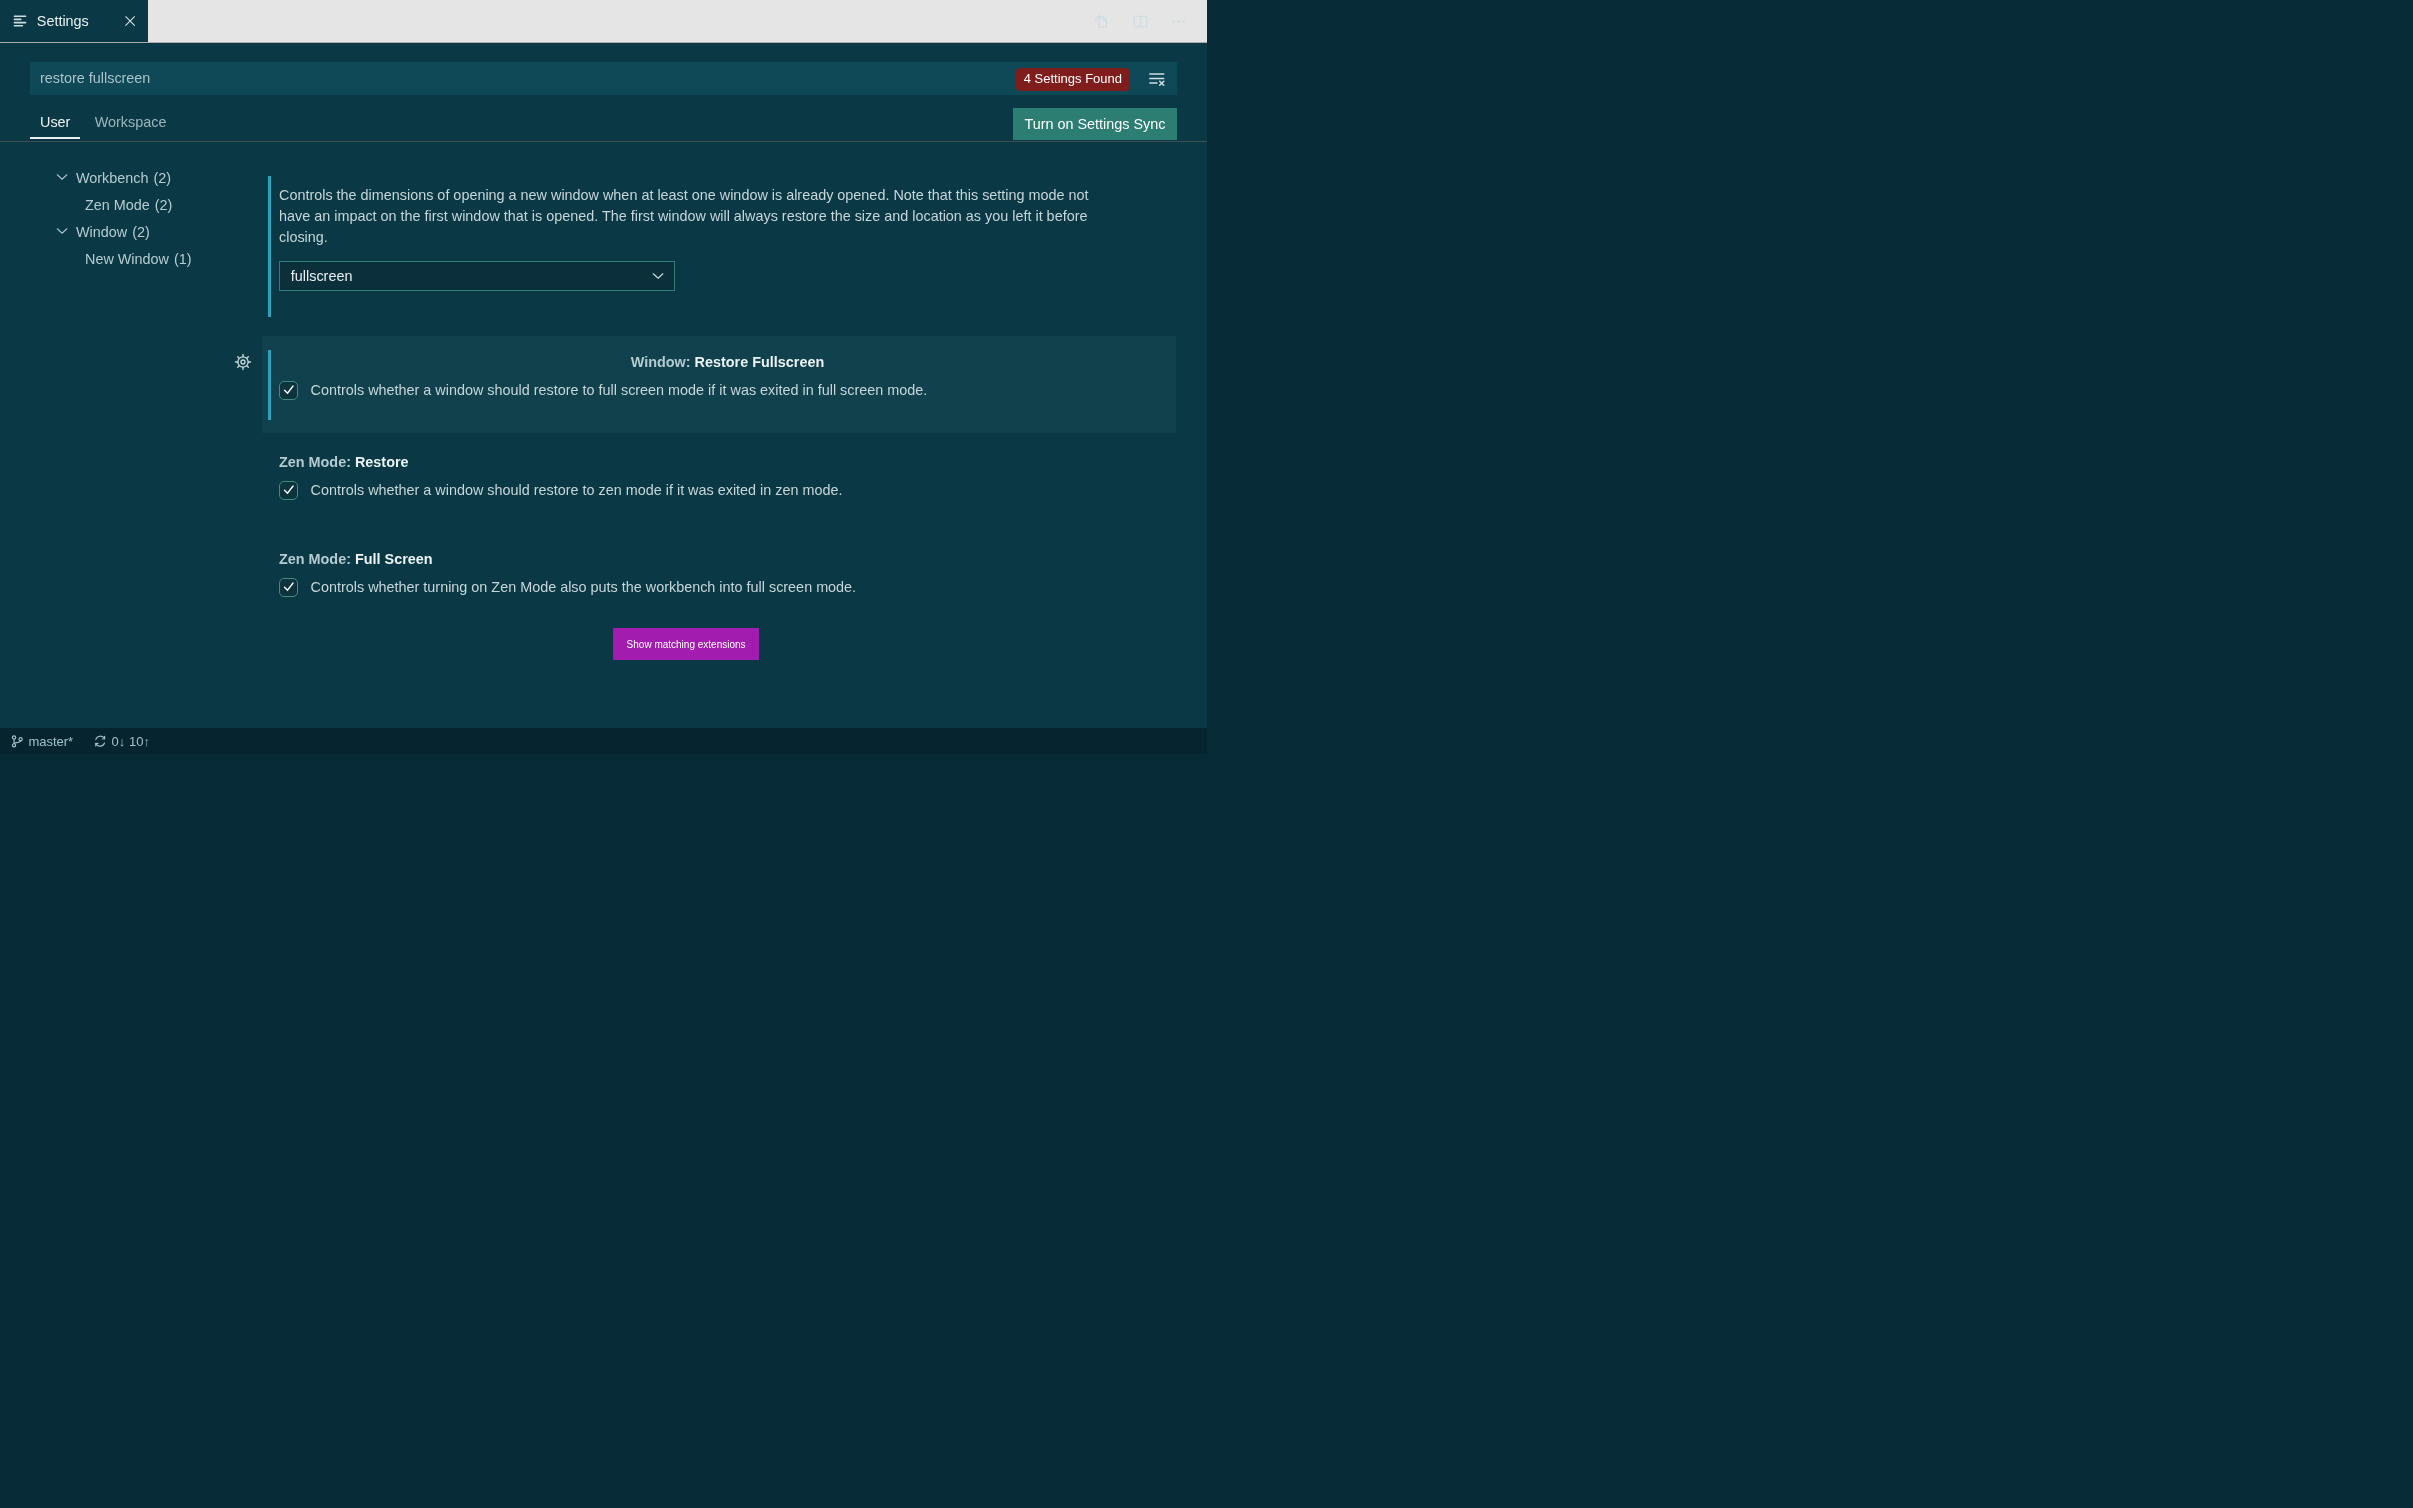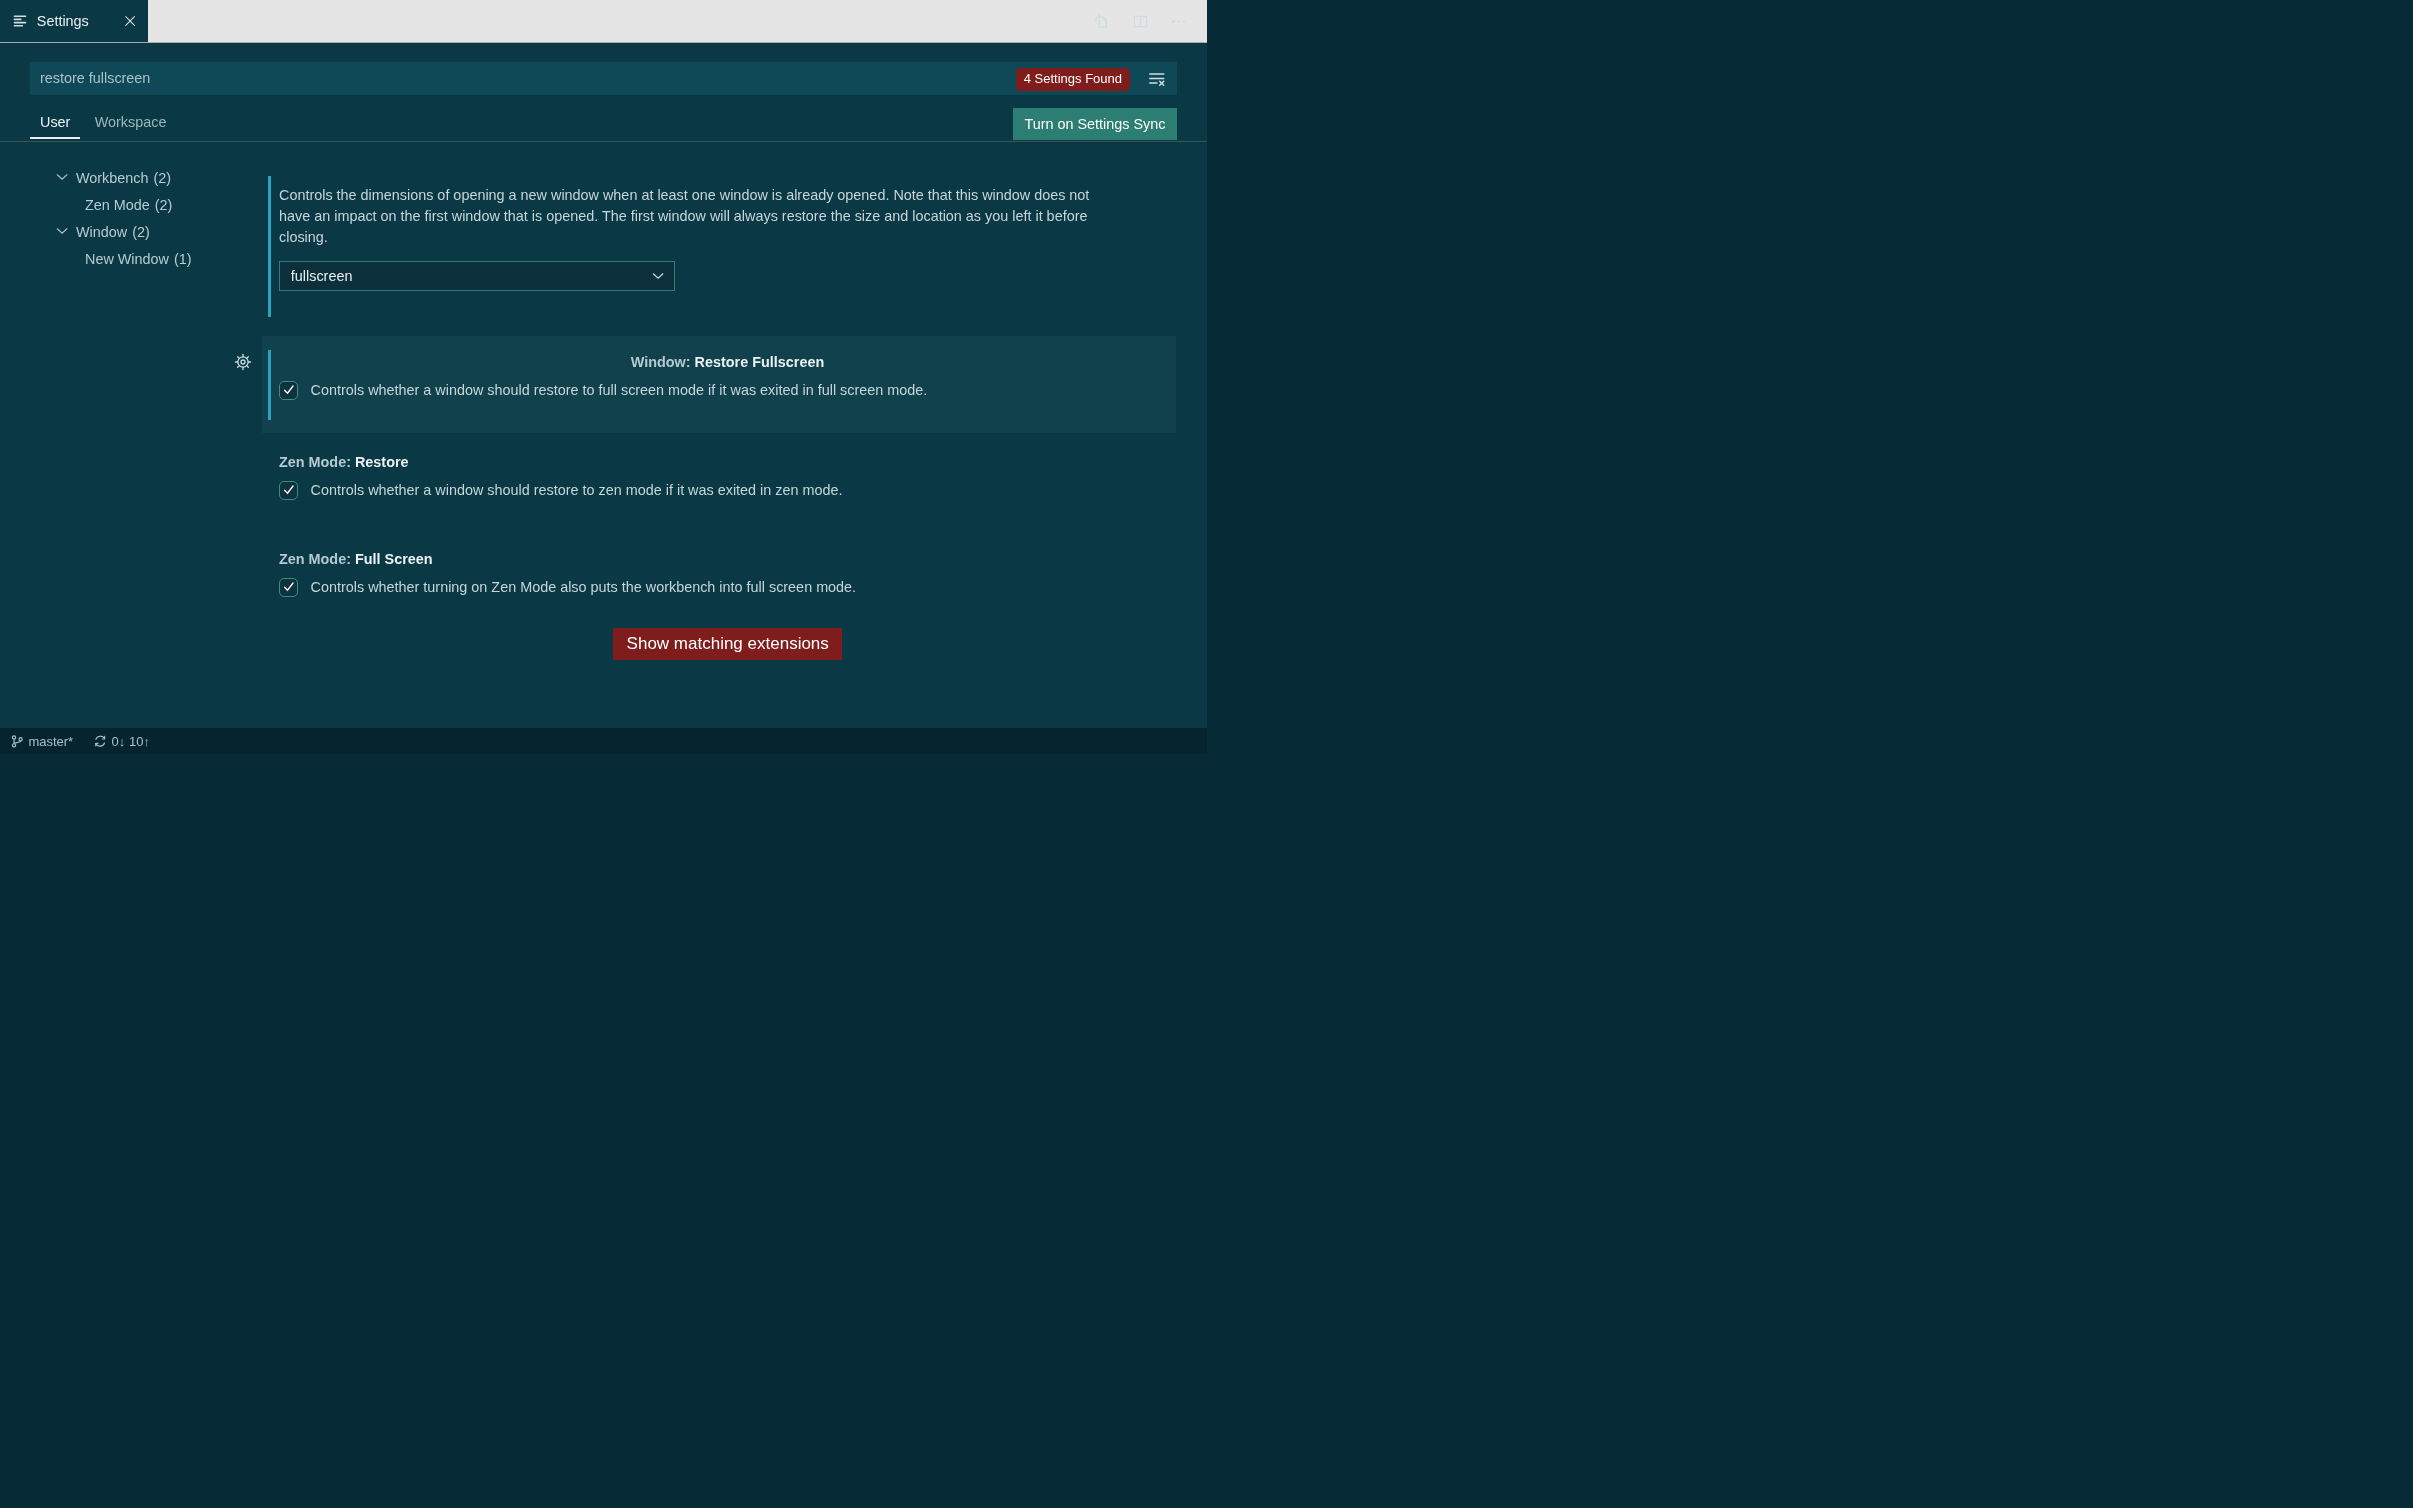--- a/index.html
+++ b/index.html
@@ -177,7 +177,7 @@
 
   <div class="block1">
     <div class="mod-bar"></div>
-    <div class="setting-desc">Controls the dimensions of opening a new window when at least one window is already opened. Note that this window does not have an impact on the first window that is opened. The first window will always restore the size and location as you left it before closing.</div>
+    <div class="setting-desc">Controls the dimensions of opening a new window when at least one window is already opened. Note that this setting mode not have an impact on the first window that is opened. The first window will always restore the size and location as you left it before closing.</div>
     <div class="select">
       <span class="select-value">fullscreen</span>
       <span class="select-chevron icon">

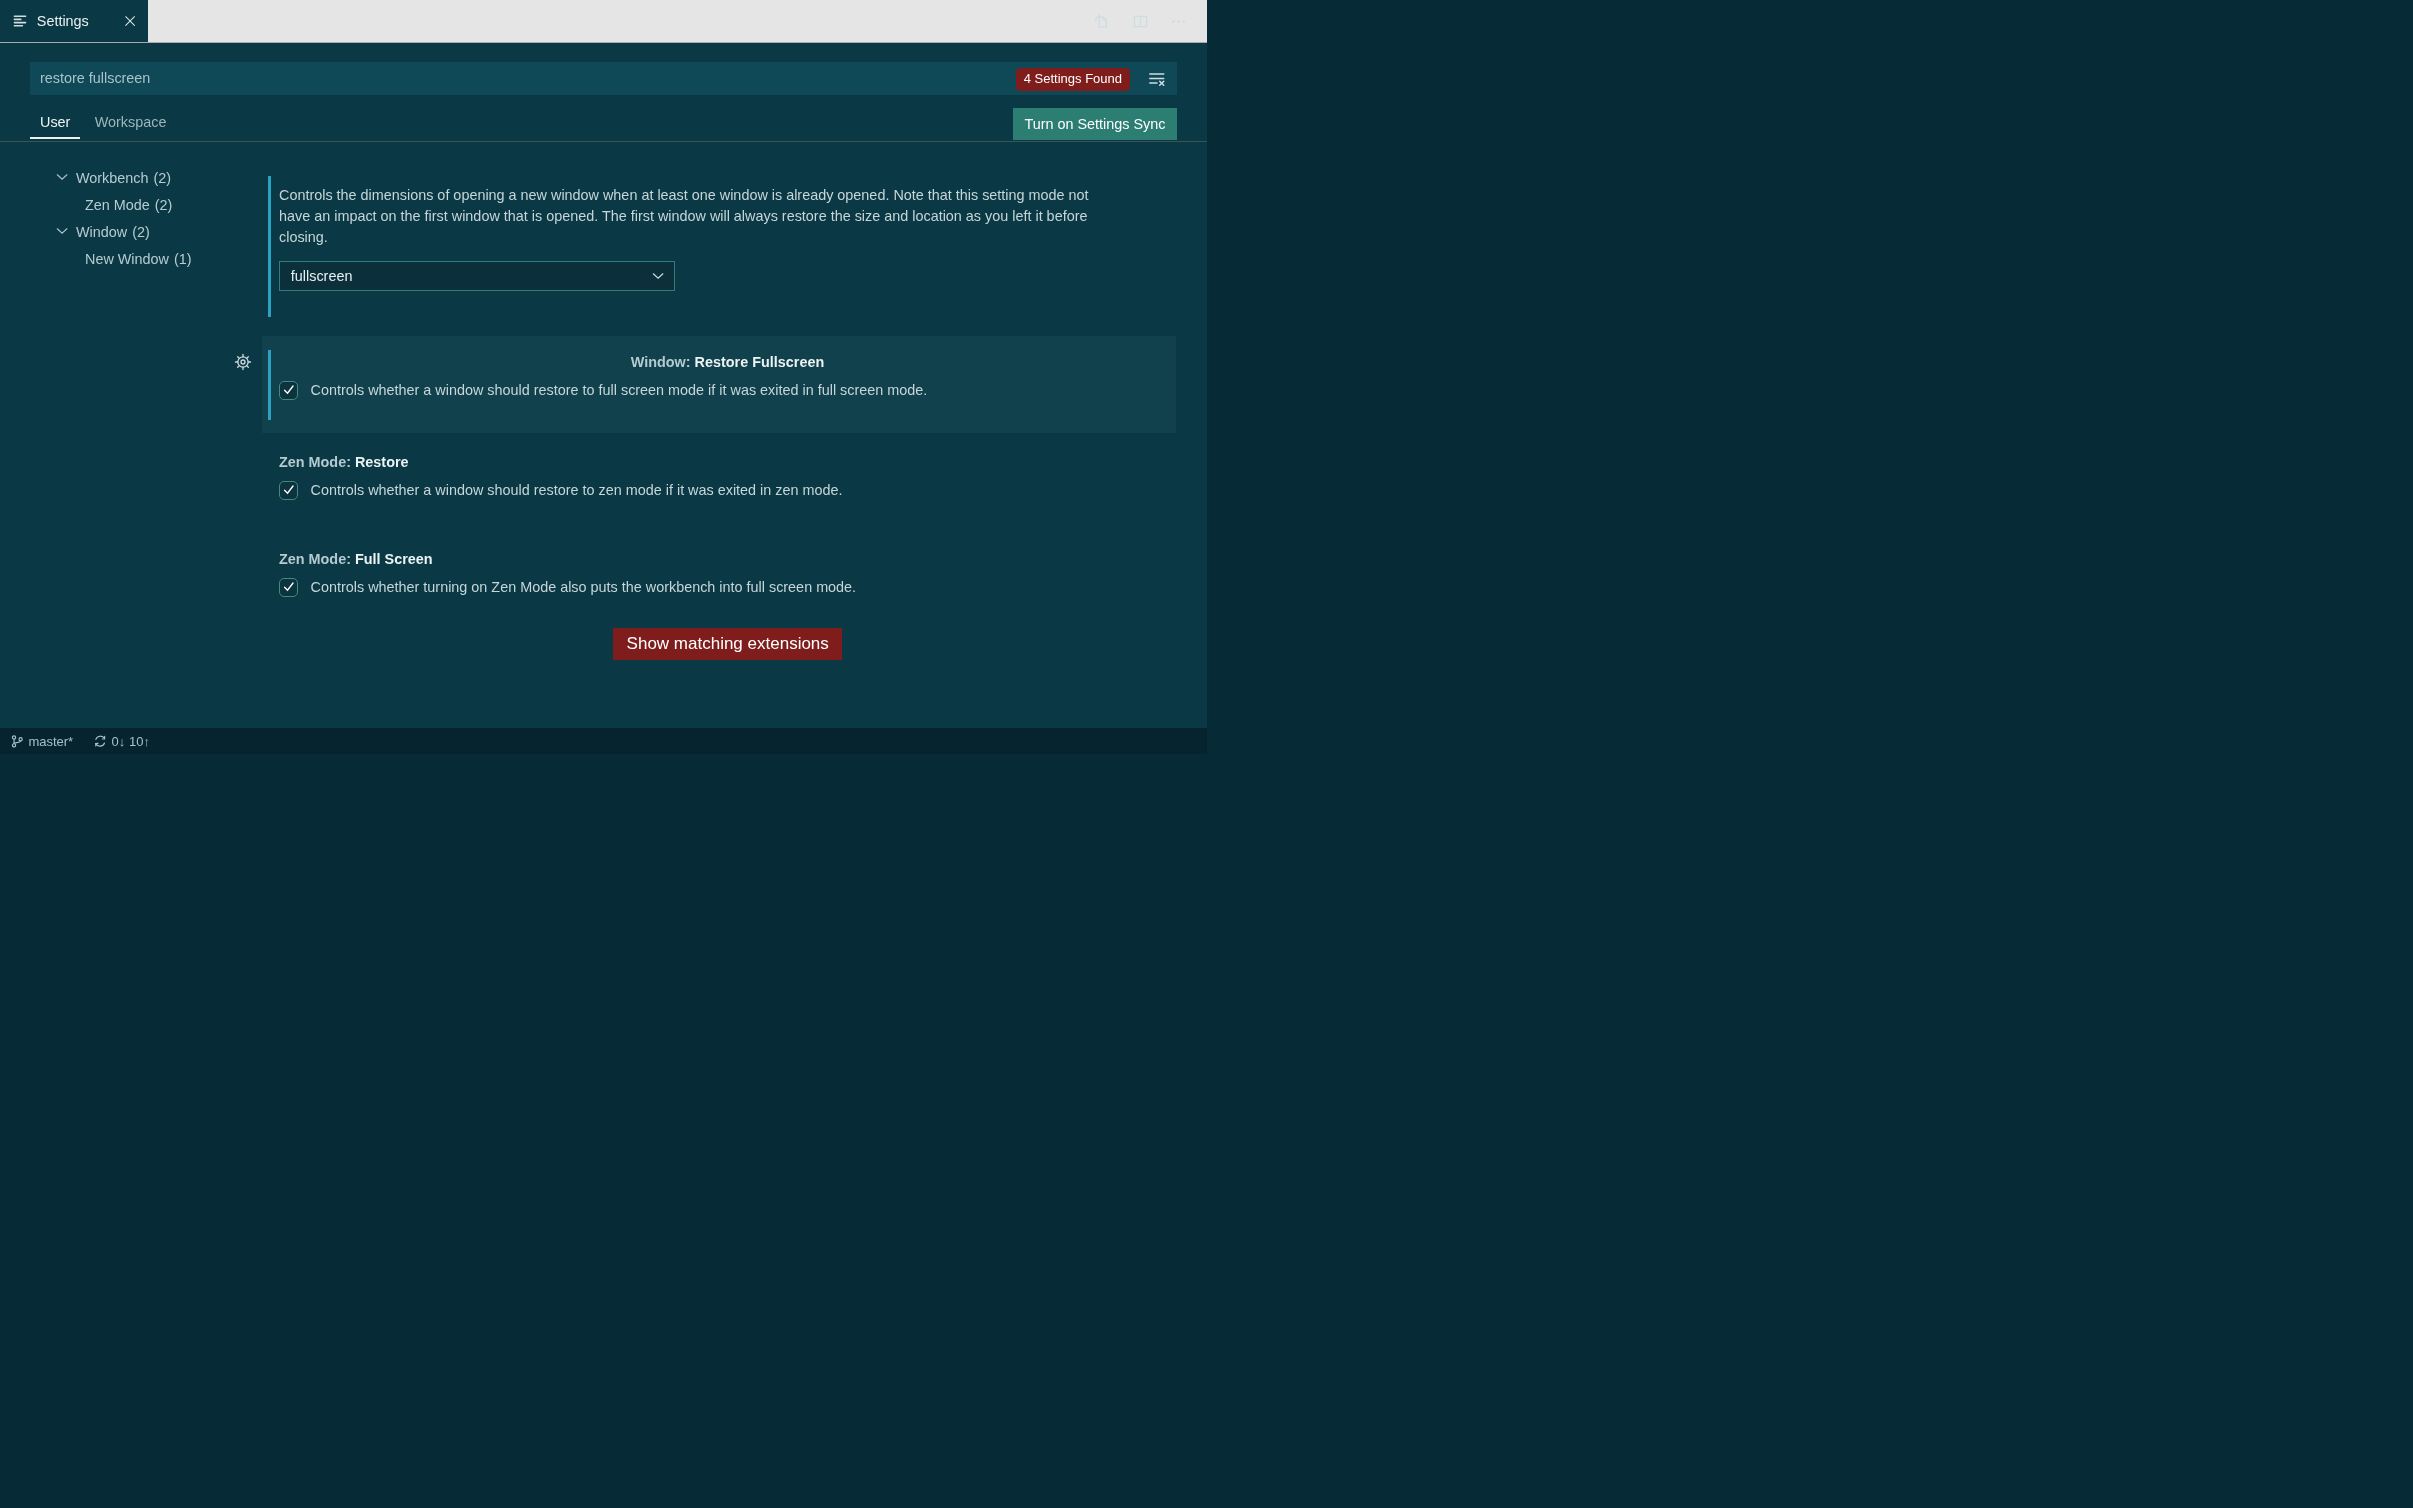--- a/index.html
+++ b/index.html
@@ -58,8 +58,8 @@
     background:#0c333e;display:flex;align-items:center;justify-content:center;cursor:pointer;flex:0 0 auto;}
   .block3{position:absolute;left:279px;top:453px;}
   .block4{position:absolute;left:279px;top:550px;}
-  .ext-btn{position:absolute;left:613px;top:628px;height:32px;background:#7f1d1d;color:#ffffff;
-    font-size:17px;display:flex;align-items:center;padding:0 13.6px;cursor:pointer;}
+  .ext-btn{position:absolute;left:613px;top:628px;height:32px;background:#a21caf;color:#ffffff;
+    font-size:10px;display:flex;align-items:center;padding:0 13.6px;cursor:pointer;}
   
   .statusbar{position:absolute;left:0;right:0;bottom:0;height:26px;background:#05242f;
     display:flex;align-items:center;padding-left:10px;gap:20px;color:#a7c0c7;font-size:13px;}

